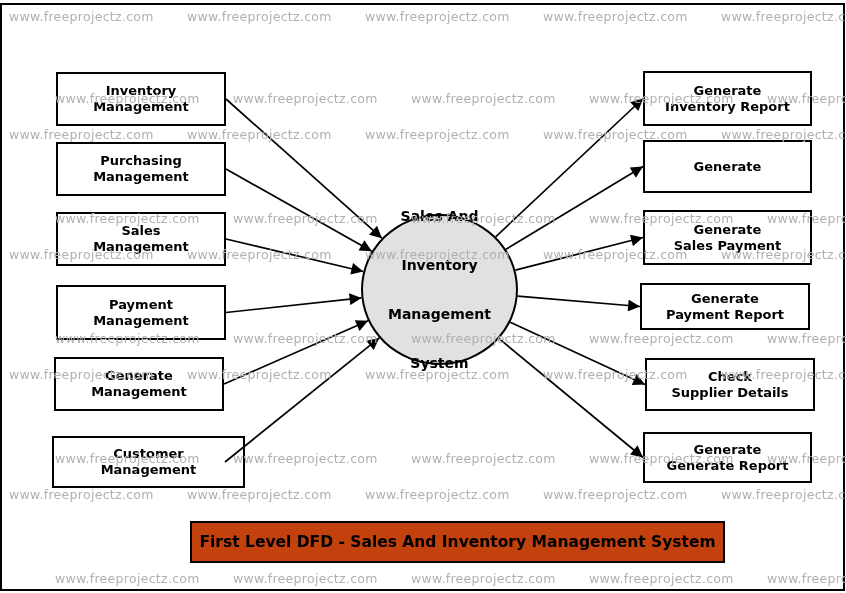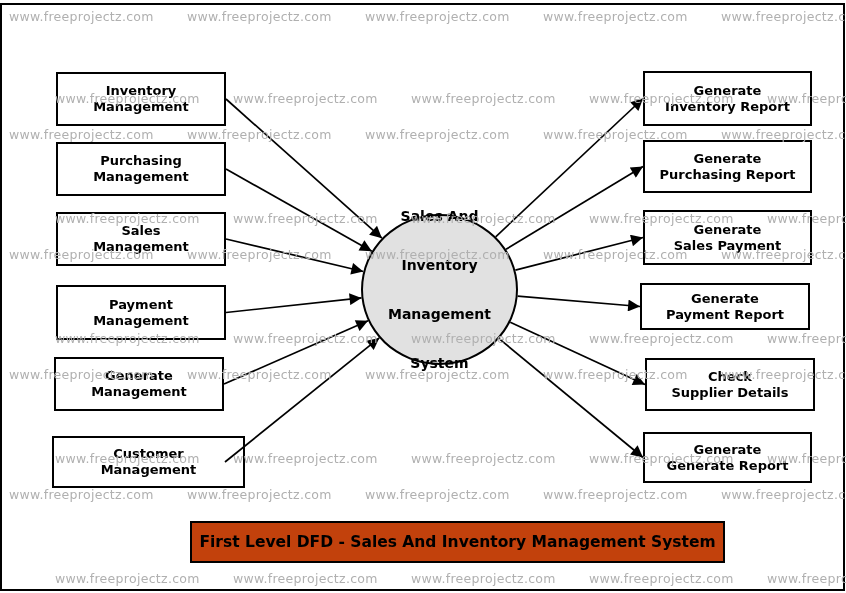--- a/index.html
+++ b/index.html
@@ -103,7 +103,6 @@
   </div>
   <div class="node" style="left:643px;top:140px;width:169px;height:53px">
     <span>Generate</span>
-    <span>Purchasing Report</span>
   </div>
   <div class="node" style="left:643px;top:210px;width:169px;height:55px">
     <span>Generate</span>

